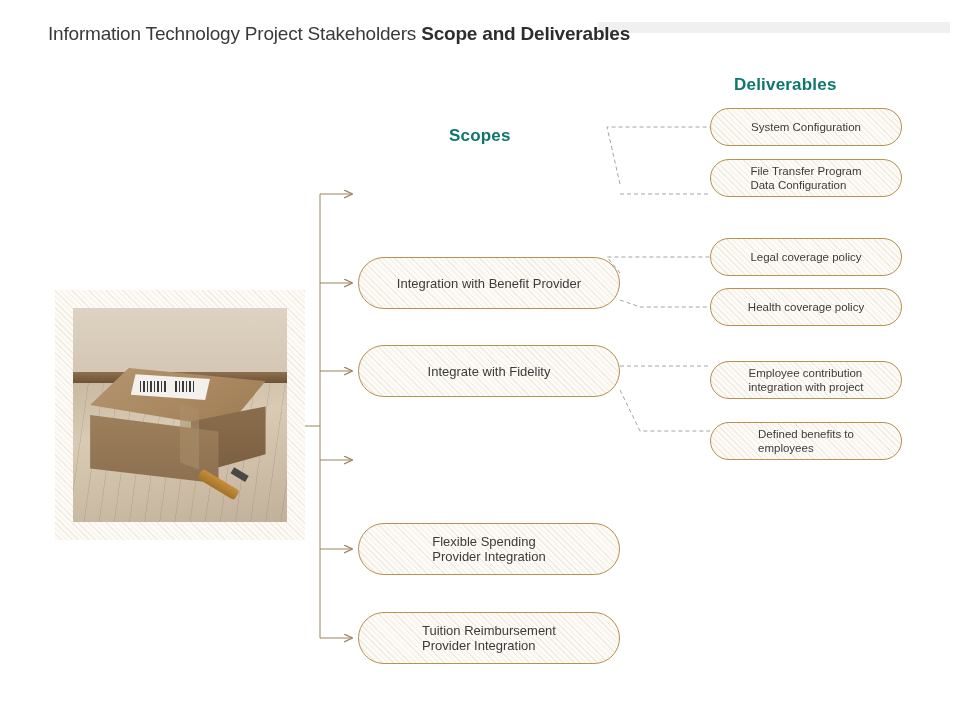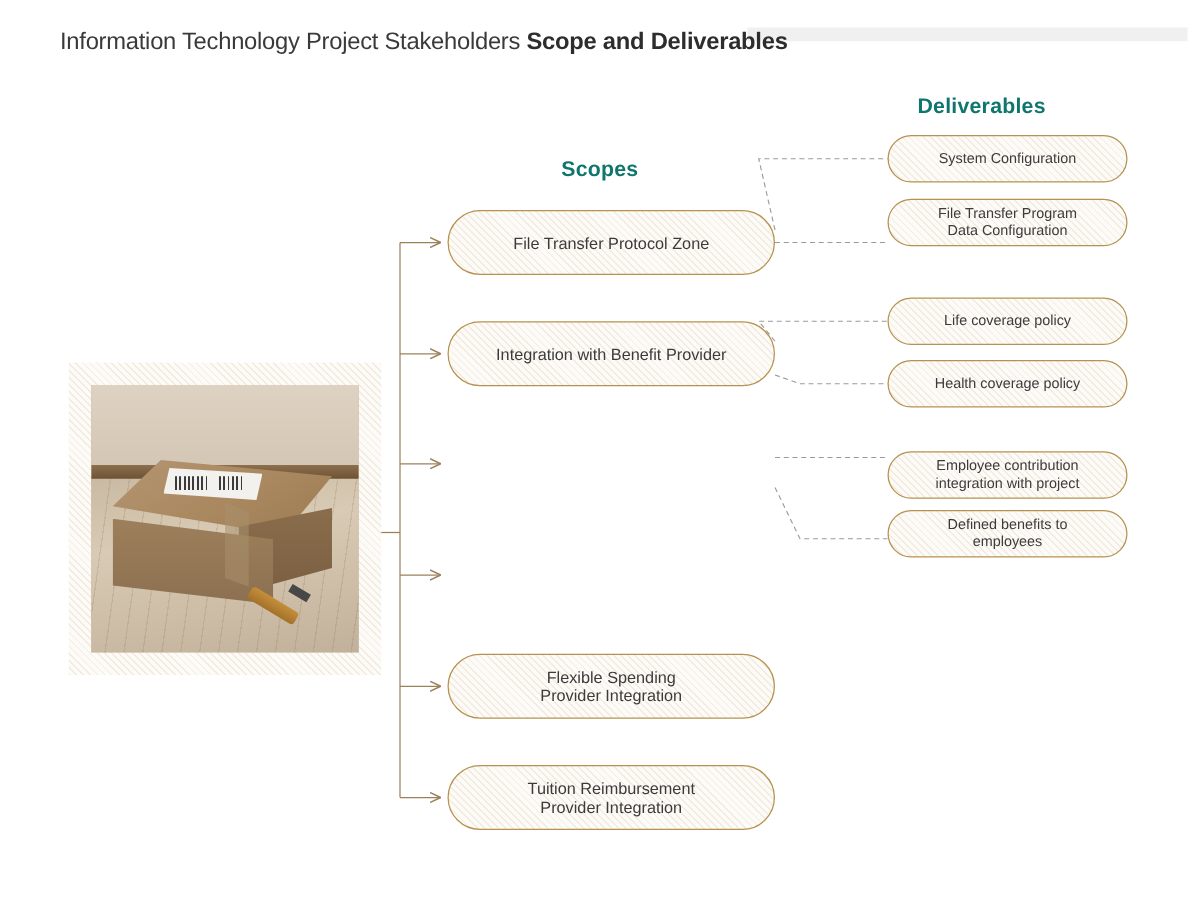--- a/index.html
+++ b/index.html
@@ -151,7 +151,7 @@
     display: flex;
     align-items: center;
     justify-content: center;
-    text-align: center;
+    text-align: left;
     color: #3b3b3b;
     line-height: 15px;
   }

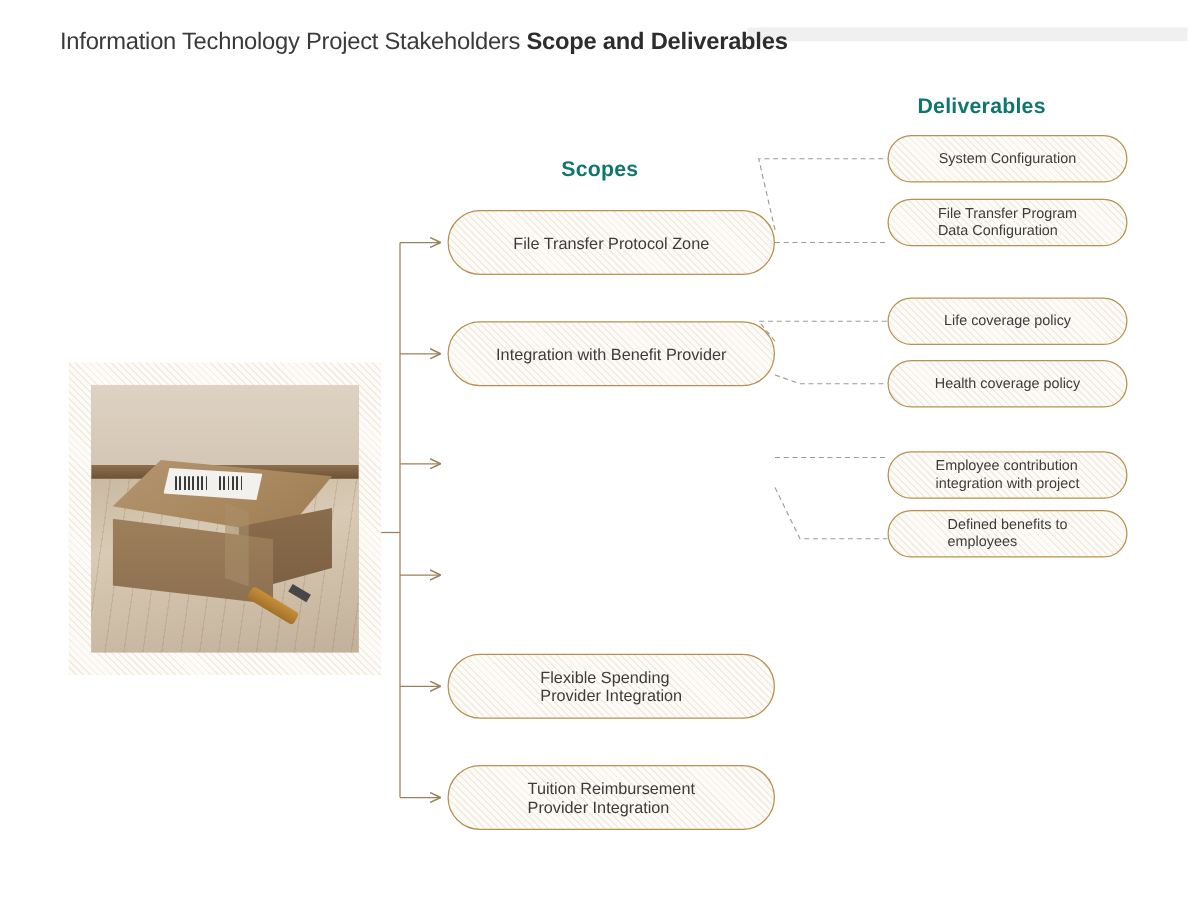--- a/index.html
+++ b/index.html
@@ -226,9 +226,6 @@
     </g>
   </svg>
 
-  <div class="node scope" style="top:168px">
-      <span>File Transfer Protocol Zone</span>
-    </div>
   <div class="node scope" style="top:257px">
       <span>Integration with Benefit Provider</span>
     </div>

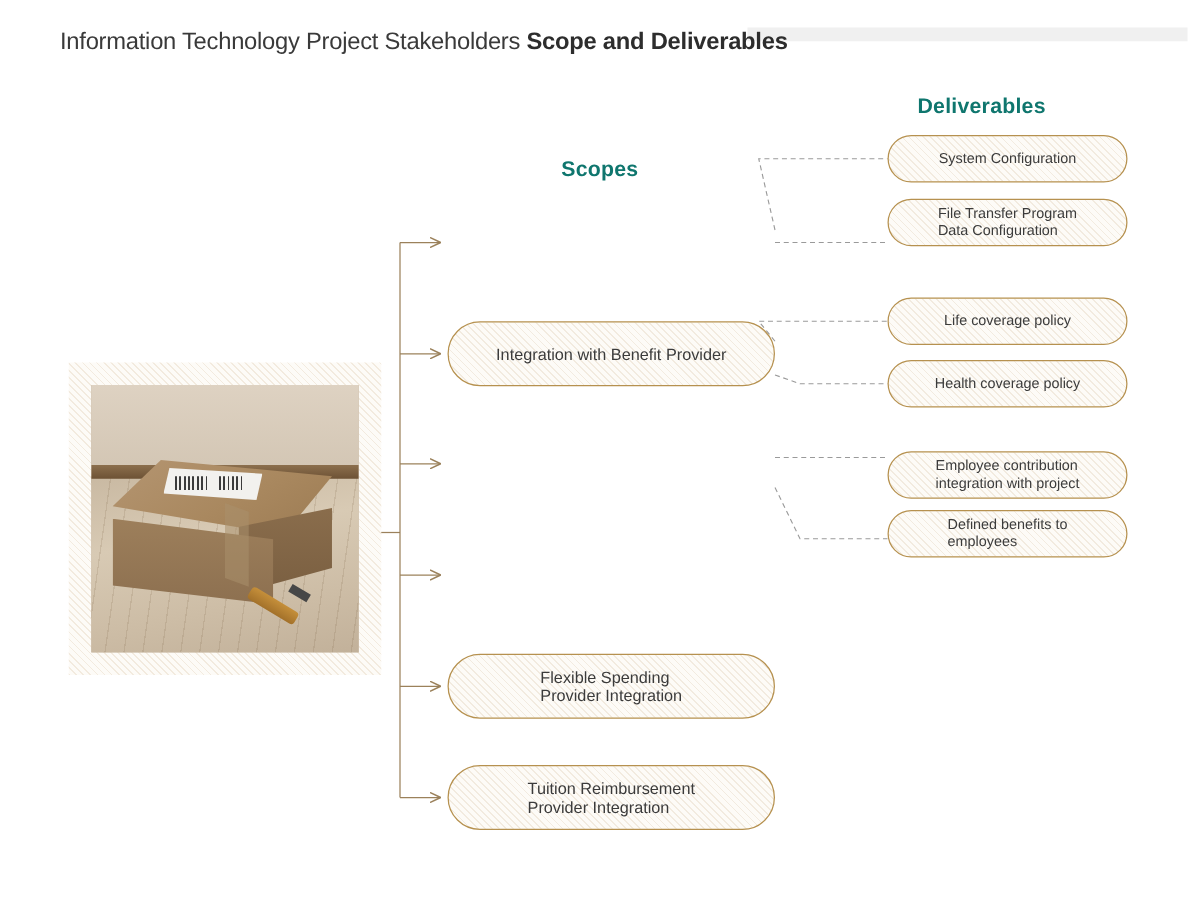--- a/index.html
+++ b/index.html
@@ -252,7 +252,7 @@
       </span>
     </div>
   <div class="node deliv" style="top:238px">
-      <span>Life coverage policy</span>
+      <span>Legal coverage policy</span>
     </div>
   <div class="node deliv" style="top:288px">
       <span>Health coverage policy</span>

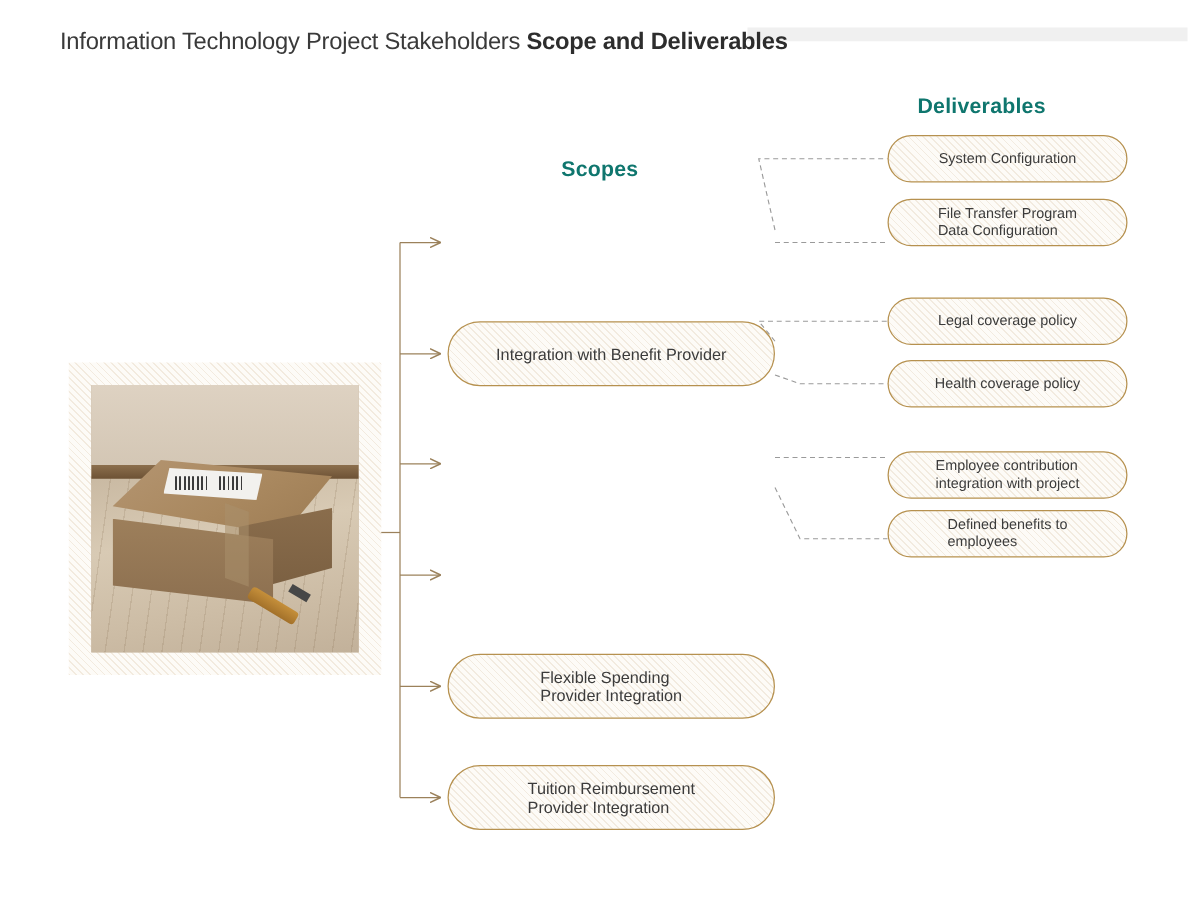--- a/index.html
+++ b/index.html
@@ -229,6 +229,9 @@
   <div class="node scope" style="top:257px">
       <span>Integration with Benefit Provider</span>
     </div>
+  <div class="node scope" style="top:345px">
+      <span>Integrate with Fidelity</span>
+    </div>
   <div class="node scope" style="top:523px">
       <span>
         <em style="font-style:normal;display:block">Flexible Spending</em>

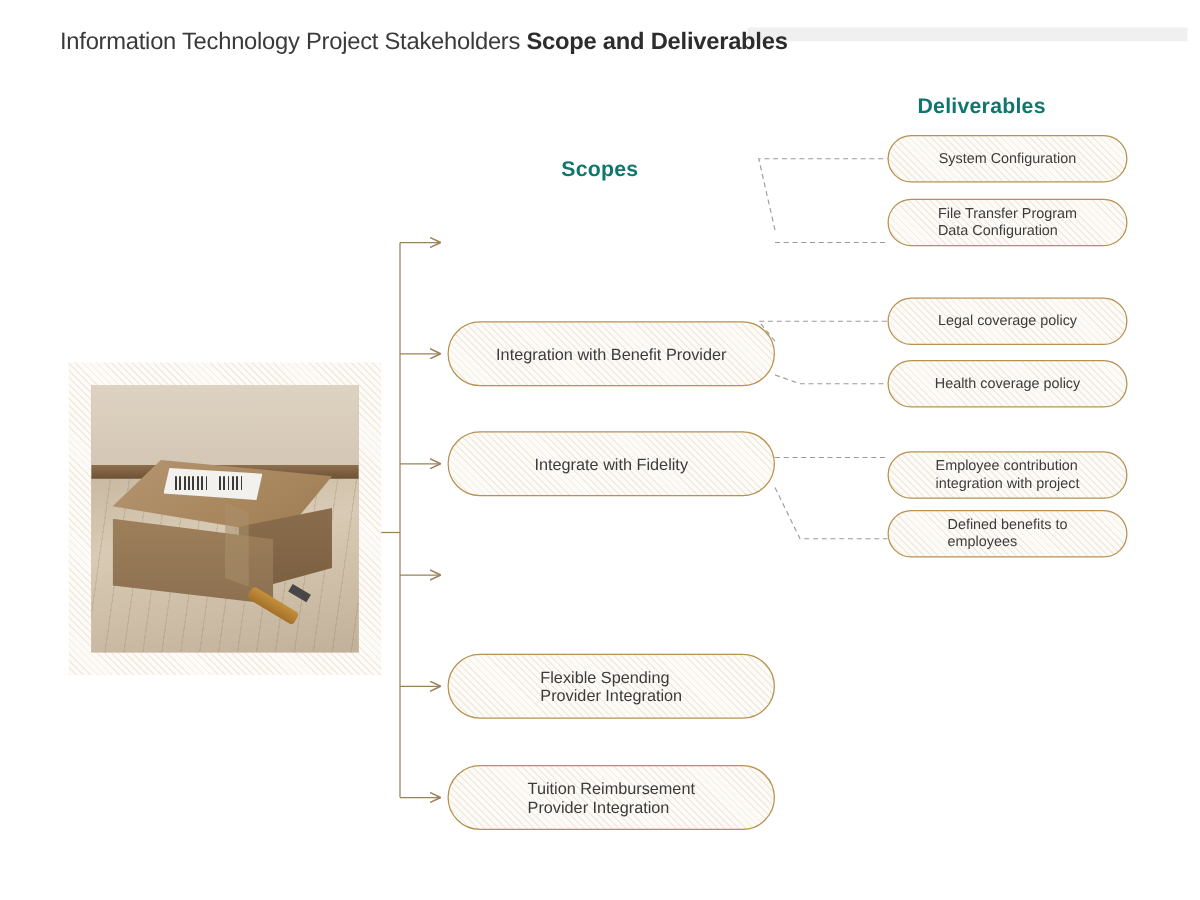--- a/index.html
+++ b/index.html
@@ -266,7 +266,7 @@
         <em style="font-style:normal;display:block">integration with project</em>
       </span>
     </div>
-  <div class="node deliv" style="top:408px">
+  <div class="node deliv" style="top:422px">
       <span>
         <em style="font-style:normal;display:block">Defined benefits to</em>
         <em style="font-style:normal;display:block">employees</em>

